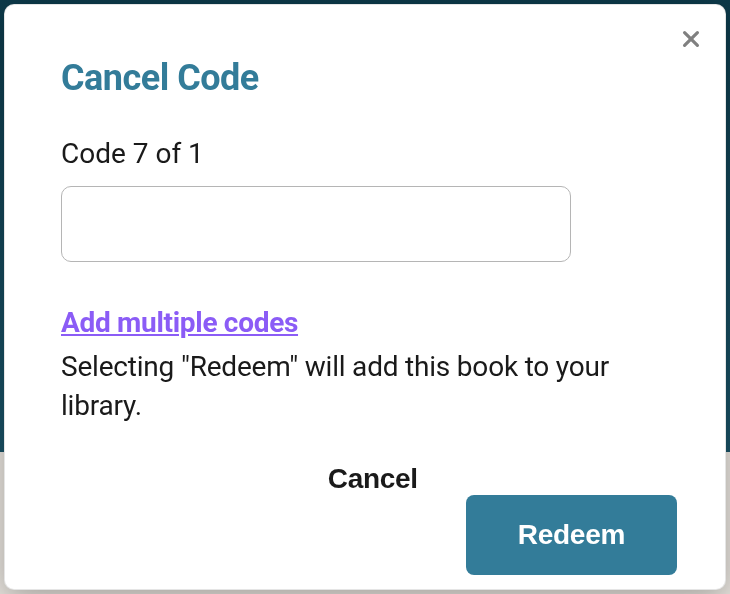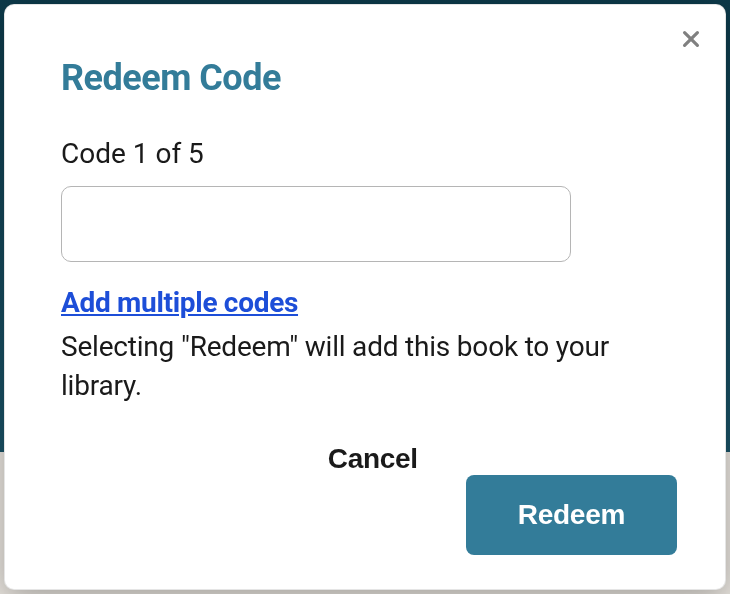--- a/index.html
+++ b/index.html
@@ -153,7 +153,7 @@
   </button>
 
   <div class="modal-content">
-    <h1 class="modal-title">Redeem Code</h1>
+    <h1 class="modal-title">Cancel Code</h1>
 
     <div class="code-label">Code 1 of 5</div>
 

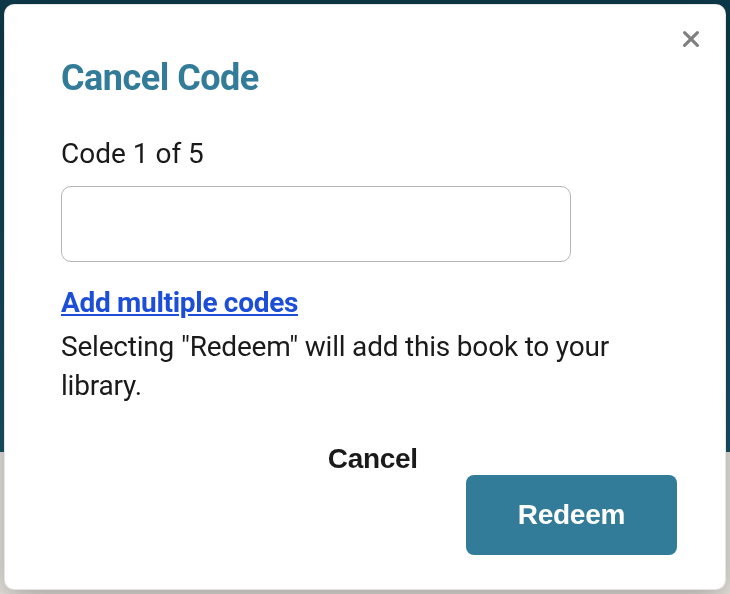--- a/index.html
+++ b/index.html
@@ -155,7 +155,7 @@
   <div class="modal-content">
     <h1 class="modal-title">Cancel Code</h1>
 
-    <div class="code-label">Code 1 of 5</div>
+    <div class="code-label">Code 7 of 1</div>
 
     <input type="text" class="code-input" value="" style="">
 

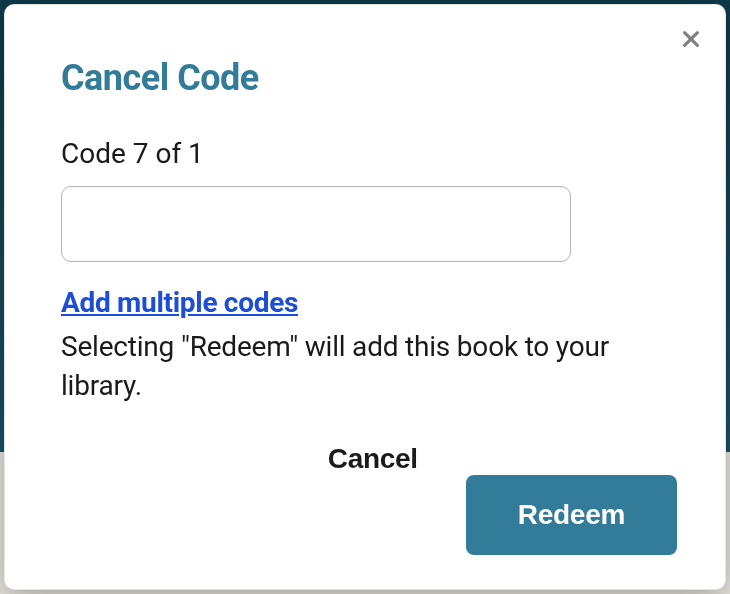--- a/index.html
+++ b/index.html
@@ -92,11 +92,11 @@
     }
     .add-multiple-link {
       display: inline-block;
-      color: #1d4ed8;
+      color: #8b5cf6;
       font-size: 28px;
       font-weight: 700;
       text-decoration: underline;
-      margin-top: 24px;
+      margin-top: 44px;
       cursor: pointer;
       letter-spacing: -0.3px;
     }

